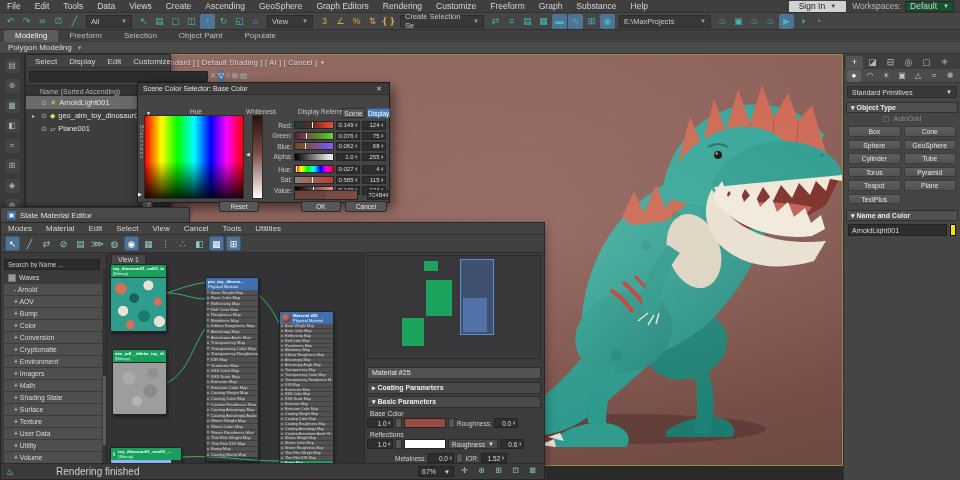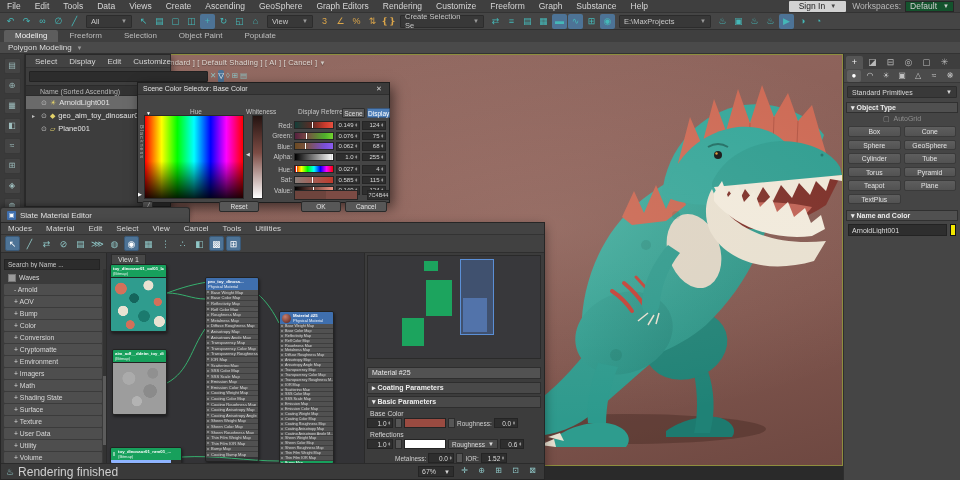--- a/index.html
+++ b/index.html
@@ -217,7 +217,7 @@
   .me-bottom { position:absolute; left:0; bottom:0; width:543px; height:16px; background:#3a3a3a;
     border-top:1px solid #2b2b2b; display:flex; align-items:center; padding:0 5px; gap:4px; }
   .me-status-icon { color:#8fc6c6; font-size:9px; }
-  .me-status { font-size:12px; color:#cfcfcf; }
+  .me-status { font-size:10px; color:#cfcfcf;margin-left:38px; }
   .zoombox { margin-left:auto; width:36px; height:11px; background:#2e2e2e; border:1px solid #242424;
     color:#d6d6d6; font-size:7px; display:flex; align-items:center; justify-content:space-between;
     padding:0 3px; }

